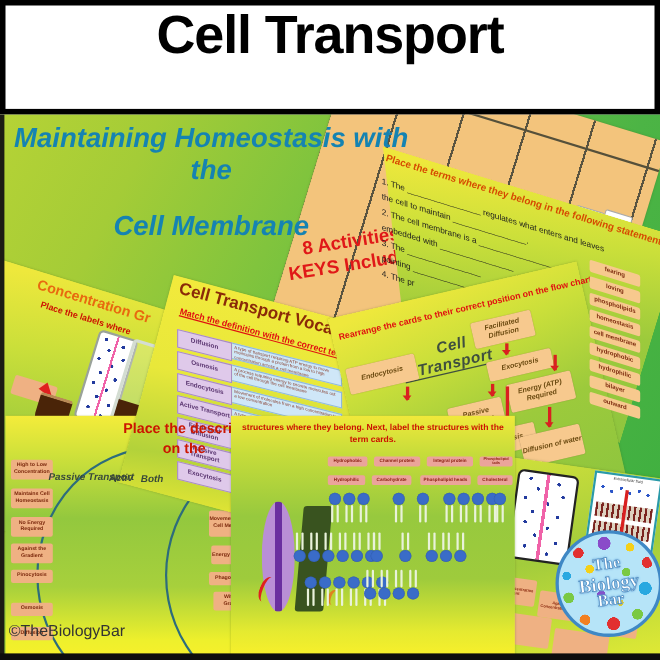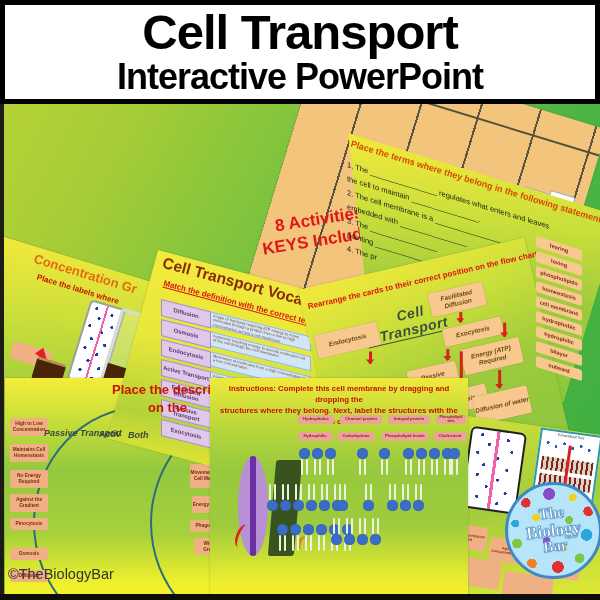--- a/index.html
+++ b/index.html
@@ -123,7 +123,6 @@
 
   <div class="abs header">
     <div class="t1">Cell Transport</div>
-    <div class="t2">Interactive PowerPoint</div>
   </div>
 
   <div class="slide table-slide">

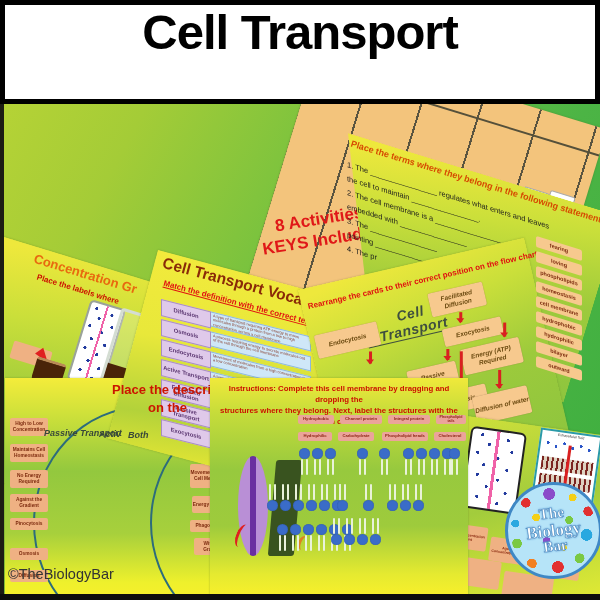--- a/index.html
+++ b/index.html
@@ -145,6 +145,10 @@
     <div class="mini-card" style="left:258px;top:112px;background-image:repeating-linear-gradient(0deg,#bbb 0 1px,transparent 1px 3px);"></div>
   </div>
 
+  <div class="abs tagline">
+    <div>Maintaining Homeostasis with the</div>
+    <div class="l2">Cell Membrane</div>
+  </div>
   <div class="abs promo">
     <div>8 Activities!</div>
     <div>KEYS Included!</div>

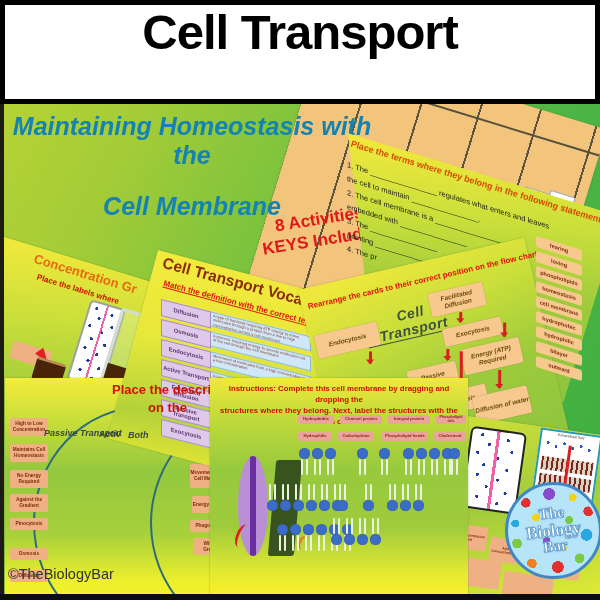--- a/index.html
+++ b/index.html
@@ -291,7 +291,6 @@
 
   <div class="slide mem">
     <div class="instr">
-      <div>Instructions: Complete this cell membrane by dragging and dropping the</div>
       <div>structures where they belong.  Next, label the structures with the term cards.</div>
     </div>
     <div class="pcard" style="left:88px;top:37px;width:36px;">Hydrophobic</div>

